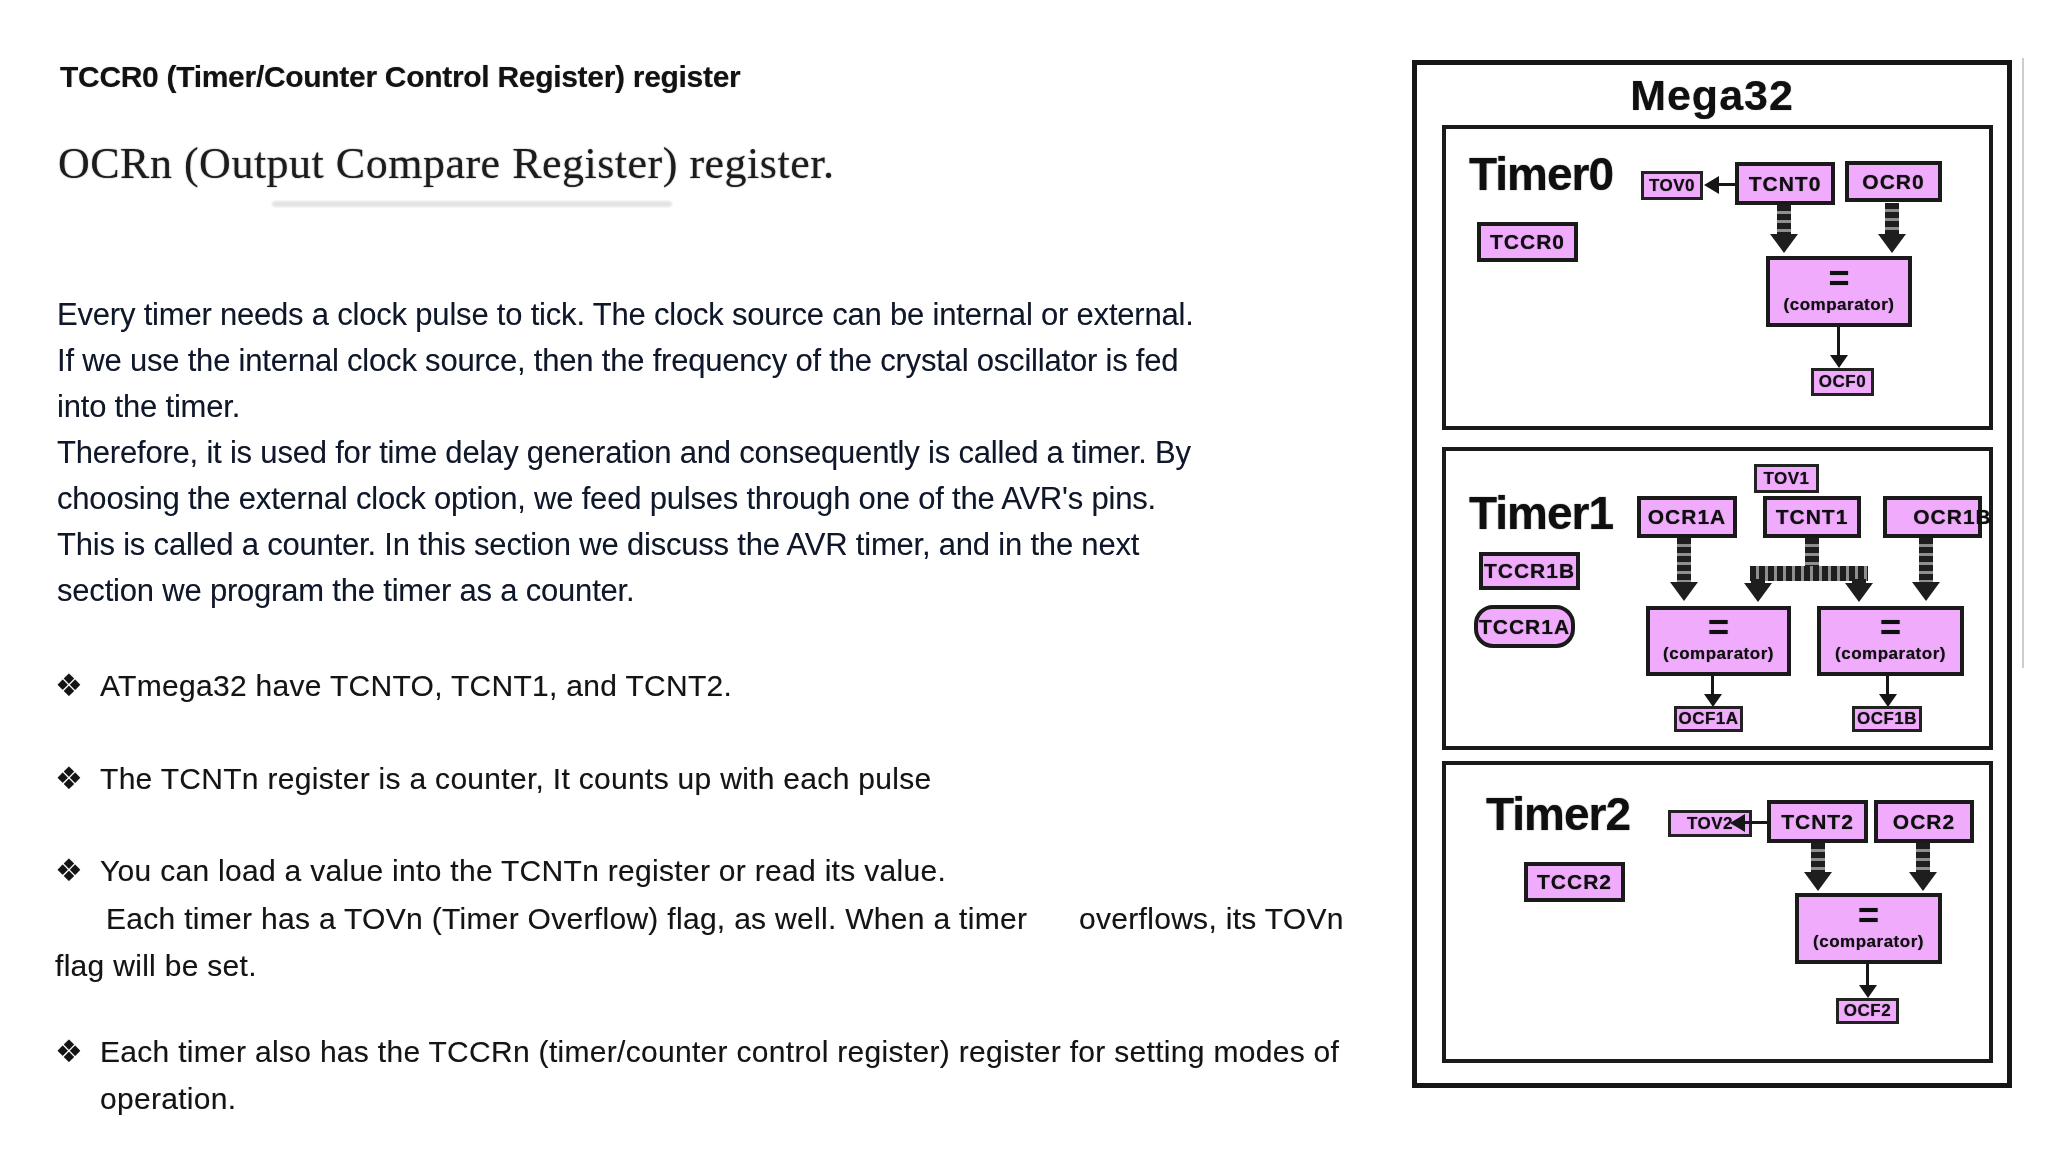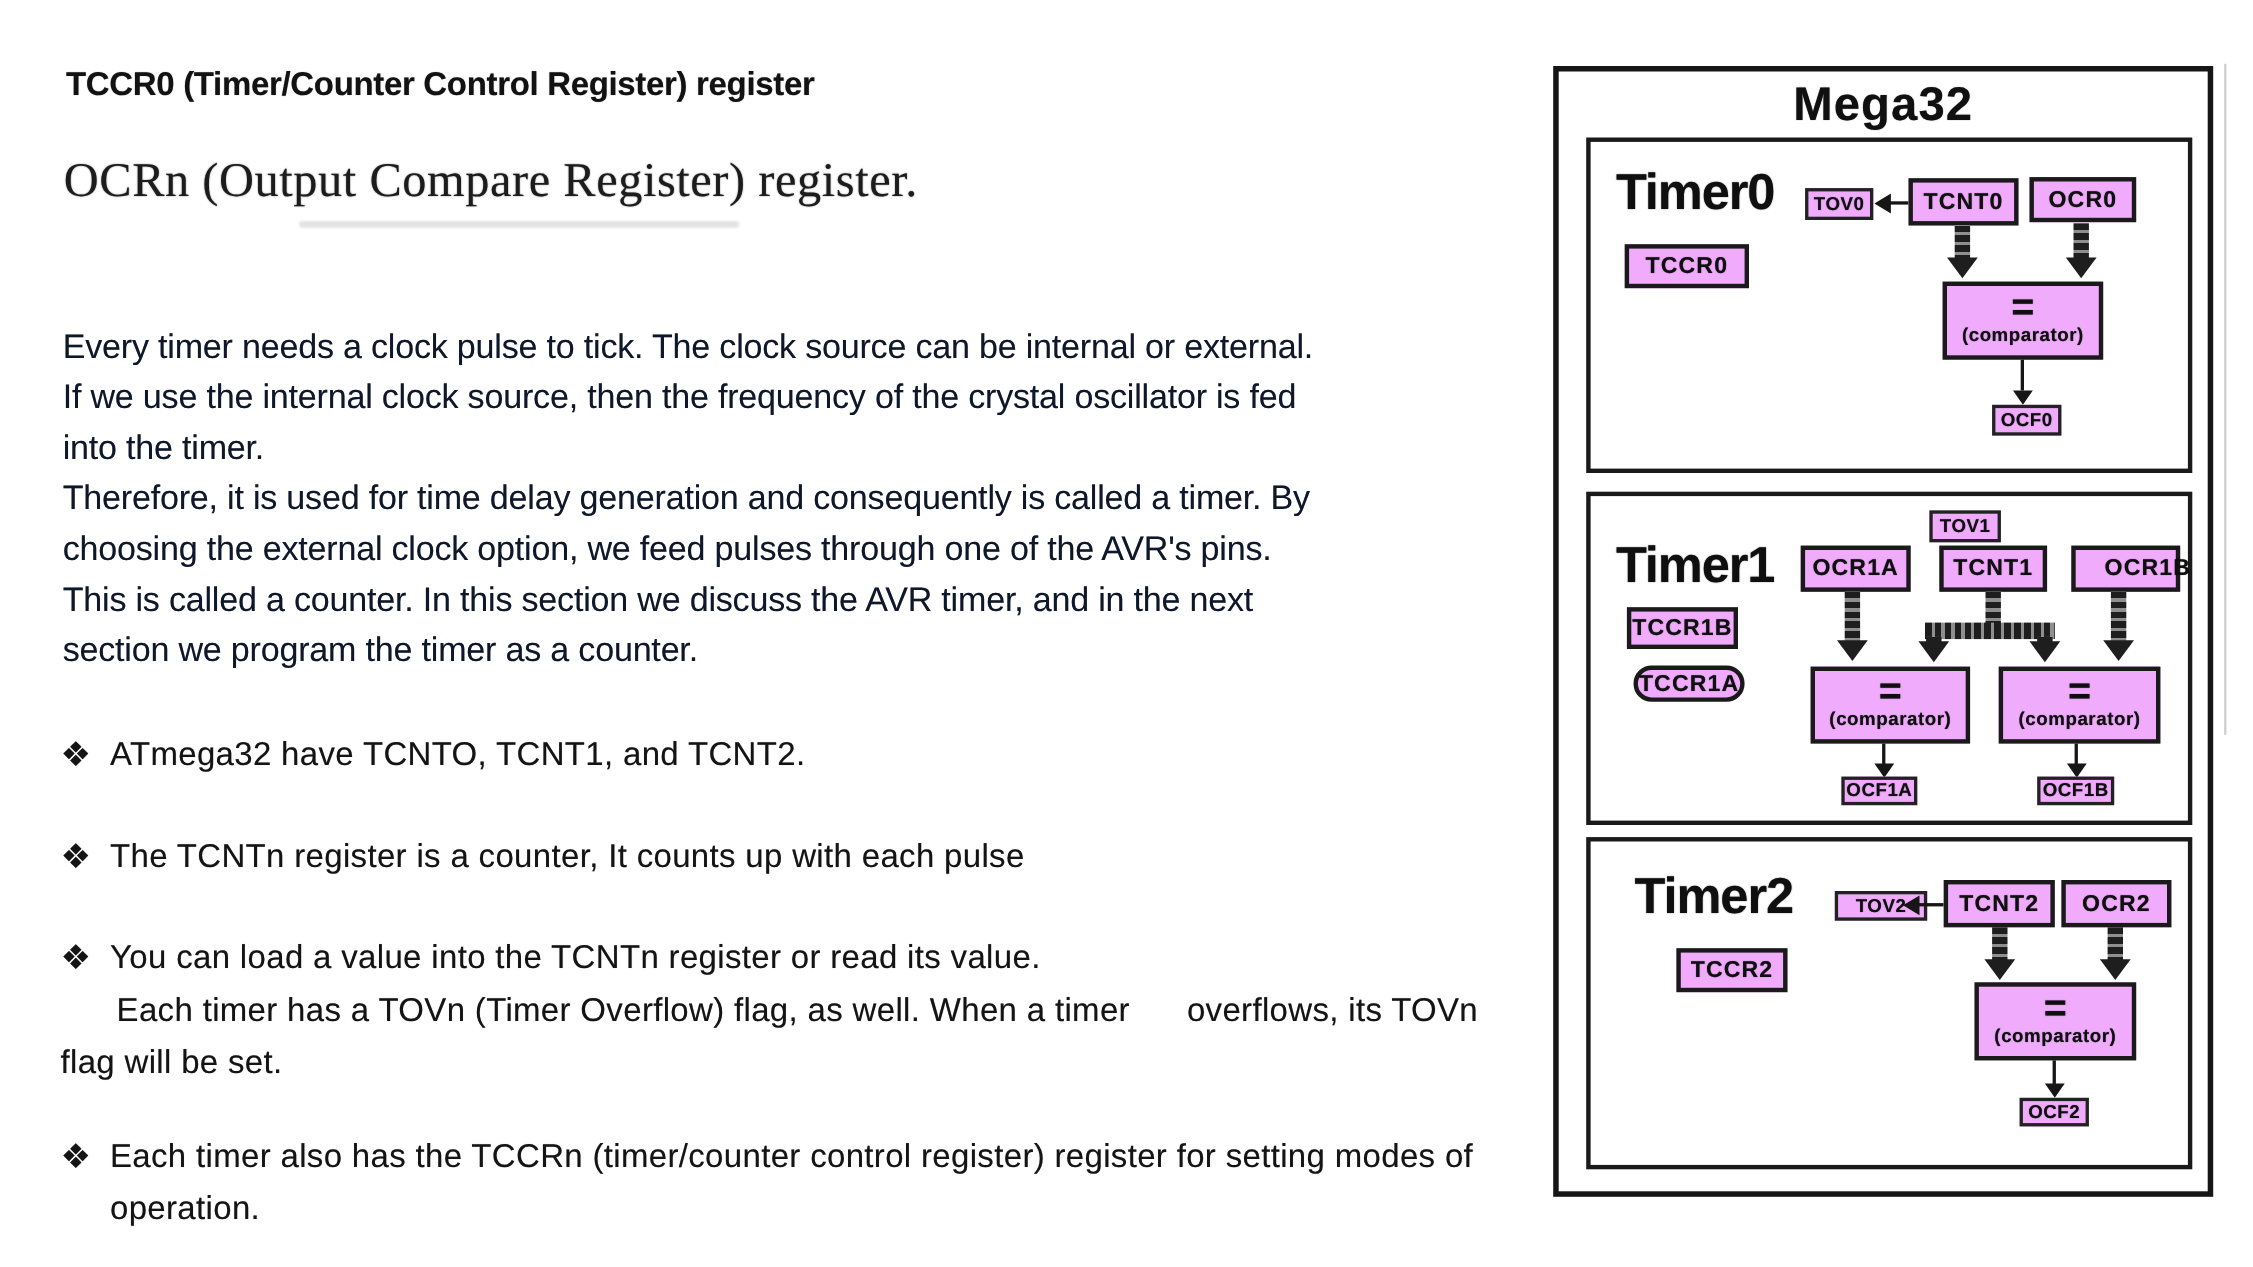--- a/index.html
+++ b/index.html
@@ -148,7 +148,7 @@
       <div class="hline" style="left:272px;top:54px;width:17px;"></div>
       <div class="rbox" style="left:289px;top:33px;width:100px;height:43px;">TCNT0</div>
       <div class="rbox" style="left:399px;top:32px;width:97px;height:41px;">OCR0</div>
-      <div class="rbox" style="left:31px;top:93px;width:113px;height:40px;">TCCR0</div>
+      <div class="rbox" style="left:31px;top:93px;width:101px;height:40px;">TCCR0</div>
       <div class="fbar" style="left:331px;top:76px;height:30px;"></div>
       <div class="fhead" style="left:324px;top:105px;"></div>
       <div class="fbar" style="left:439px;top:74px;height:32px;"></div>

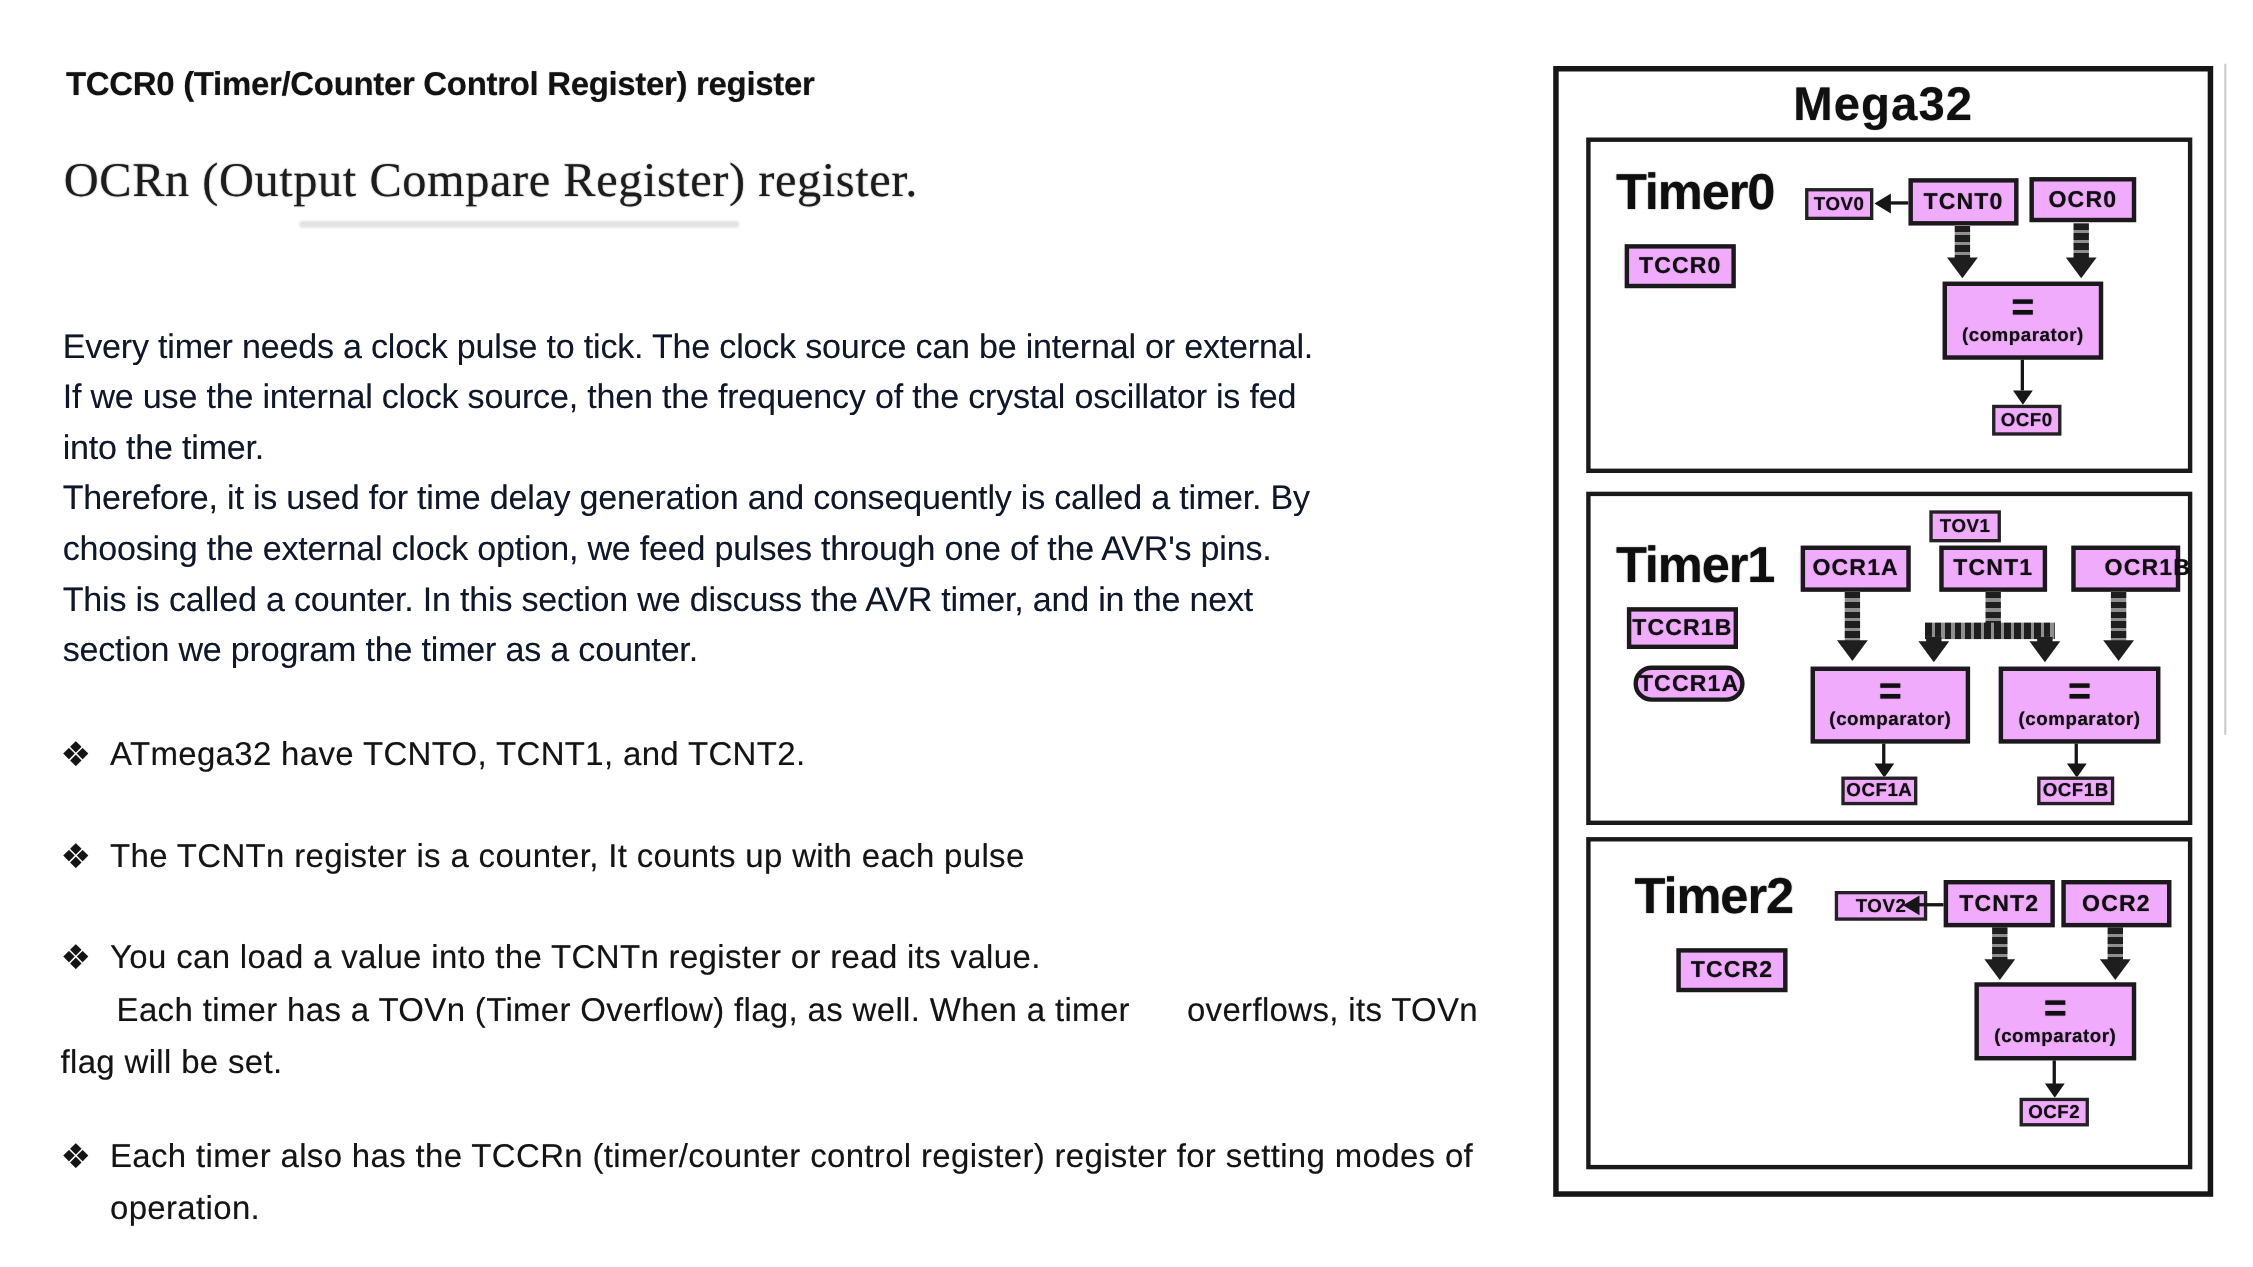--- a/index.html
+++ b/index.html
@@ -169,7 +169,7 @@
       <div class="rbox" style="left:317px;top:45px;width:98px;height:42px;">TCNT1</div>
       <div class="rbox" style="left:437px;top:45px;width:99px;height:42px;padding-left:40px;">OCR1B</div>
       <div class="rbox" style="left:33px;top:101px;width:101px;height:38px;">TCCR1B</div>
-      <div class="rbox" style="left:39px;top:154px;width:101px;height:33px;border-radius:19px;">TCCR1A</div>
+      <div class="rbox" style="left:28px;top:154px;width:101px;height:43px;border-radius:19px;">TCCR1A</div>
 
       <div class="fbar" style="left:231px;top:87px;height:45px;"></div>
       <div class="fhead" style="left:224px;top:131px;"></div>

